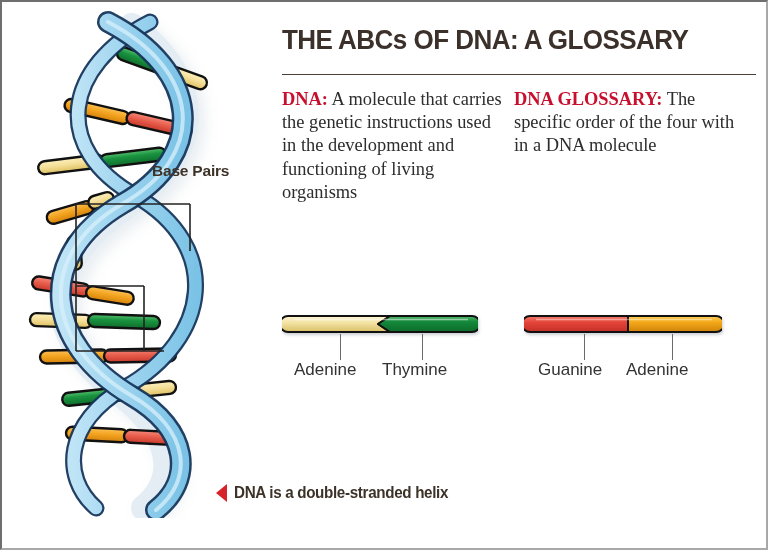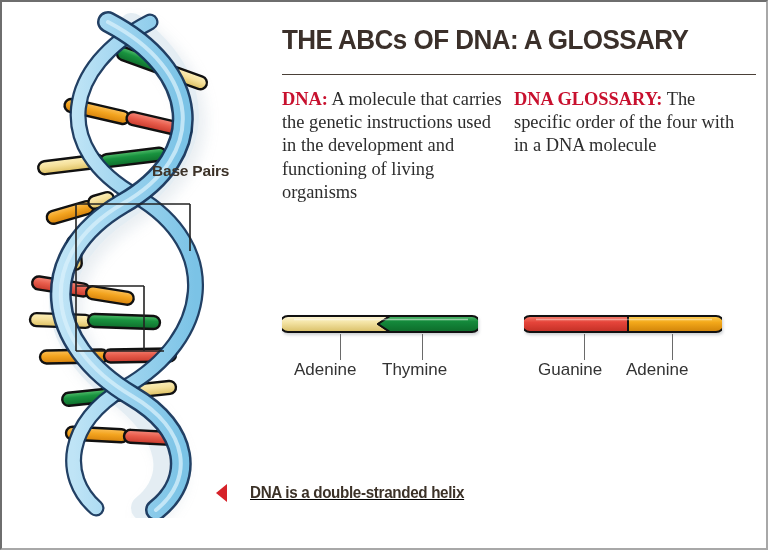--- a/index.html
+++ b/index.html
@@ -148,8 +148,7 @@
     top: 482px;
     display: flex;
     align-items: center;
-    gap: 23px;
-    text-decoration: underline;
+    gap: 7px;
   }
   #caption-arrow {
     width: 0;

